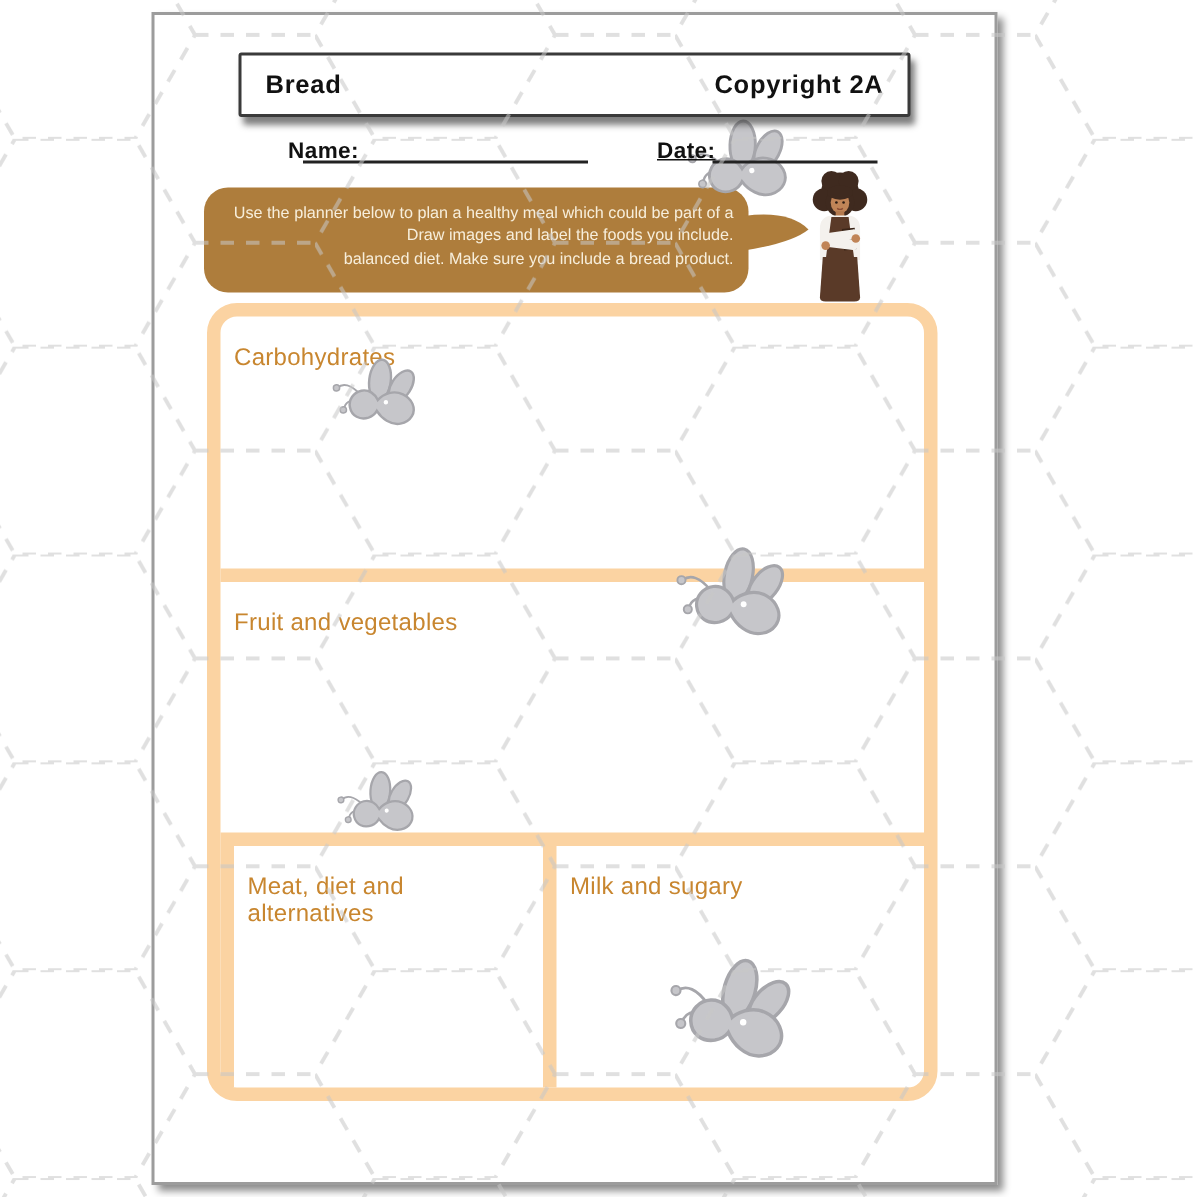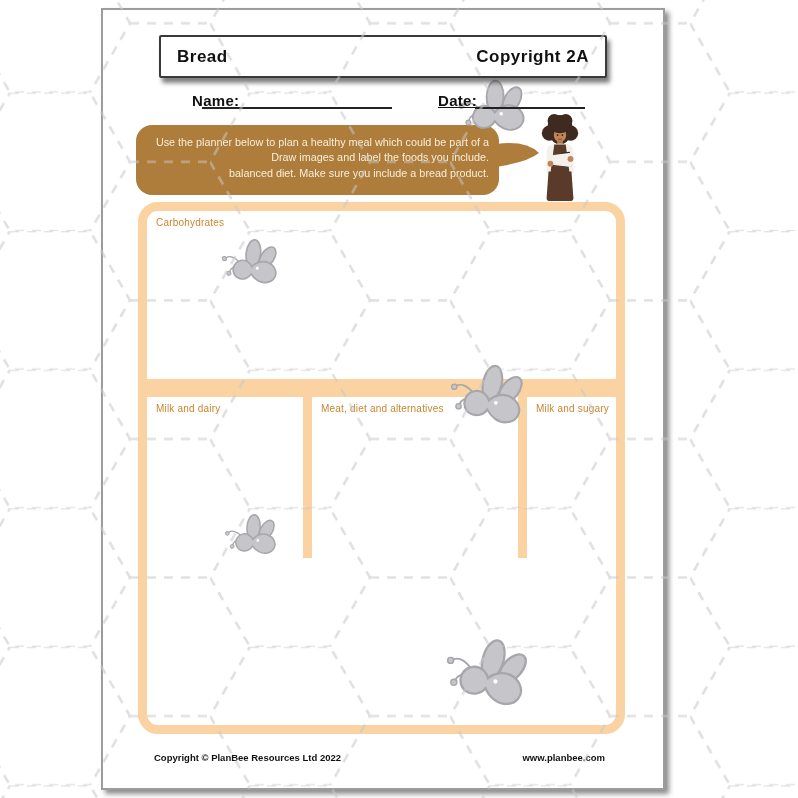--- a/index.html
+++ b/index.html
@@ -45,8 +45,8 @@
   .p-band-h { height:9px; background:var(--planner-orange,#fbd3a2); }
   .p-band-v { width:9px; background:var(--planner-orange,#fbd3a2); }
   .p-col1 { width:156px; } .p-col2 { width:206px; } .p-col3 { flex:1; }
-  .p-label { color:var(--label-orange,#c8862f); font-size:10px; padding:6px 4px 0 9px;
-    letter-spacing:.2px; }
+  .p-label { color:var(--label-orange,#c8862f); font-size:16px; padding:6px 4px 0 9px;
+    letter-spacing:.2px;margin-top:13px; }
 
   
   .footer { position:absolute; left:0; right:0; top:742px; display:flex;

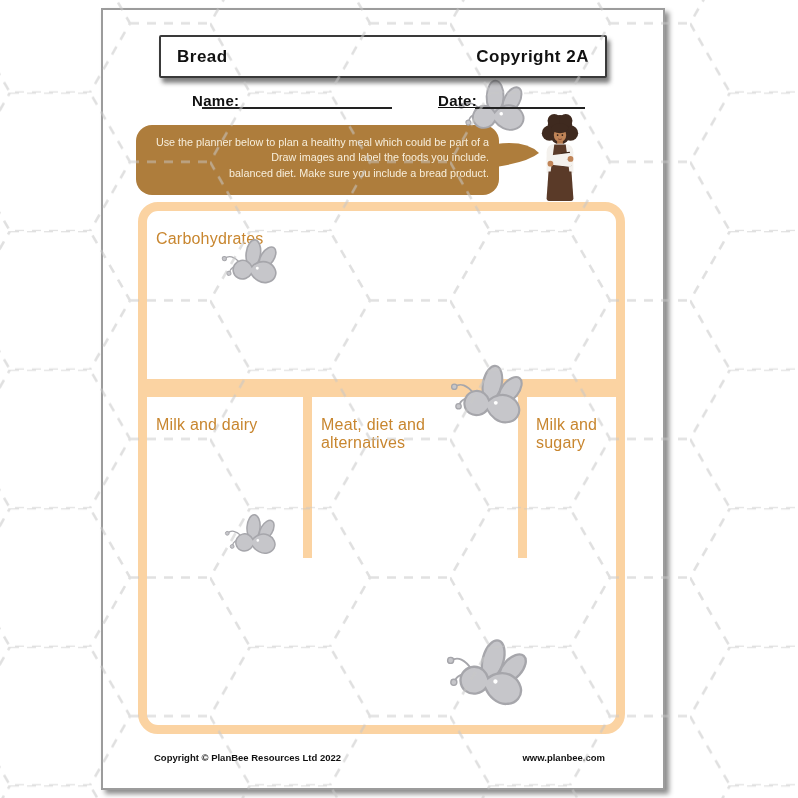--- a/index.html
+++ b/index.html
@@ -134,6 +134,9 @@
         <div class="p-label">Carbohydrates</div>
       </div>
       <div class="p-band-h"></div>
+      <div class="p-row2">
+        <div class="p-label">Fruit and vegetables</div>
+      </div>
       <div class="p-band-h"></div>
       <div class="p-row3">
         <div class="p-col1">

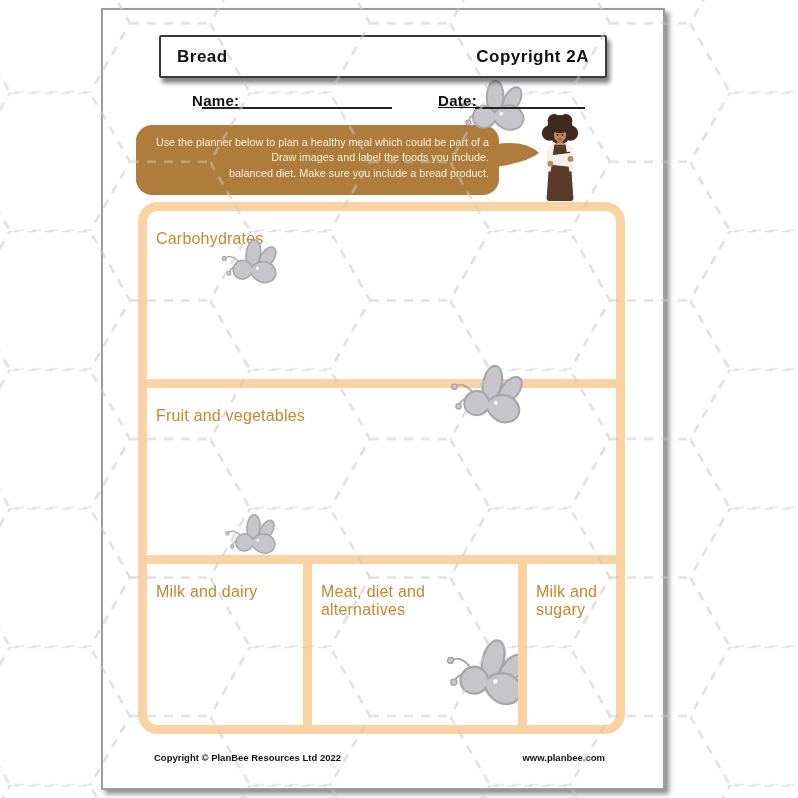--- a/index.html
+++ b/index.html
@@ -139,9 +139,6 @@
       </div>
       <div class="p-band-h"></div>
       <div class="p-row3">
-        <div class="p-col1">
-          <div class="p-label">Milk and dairy</div>
-        </div>
         <div class="p-band-v"></div>
         <div class="p-col2">
           <div class="p-label">Meat, diet and alternatives</div>

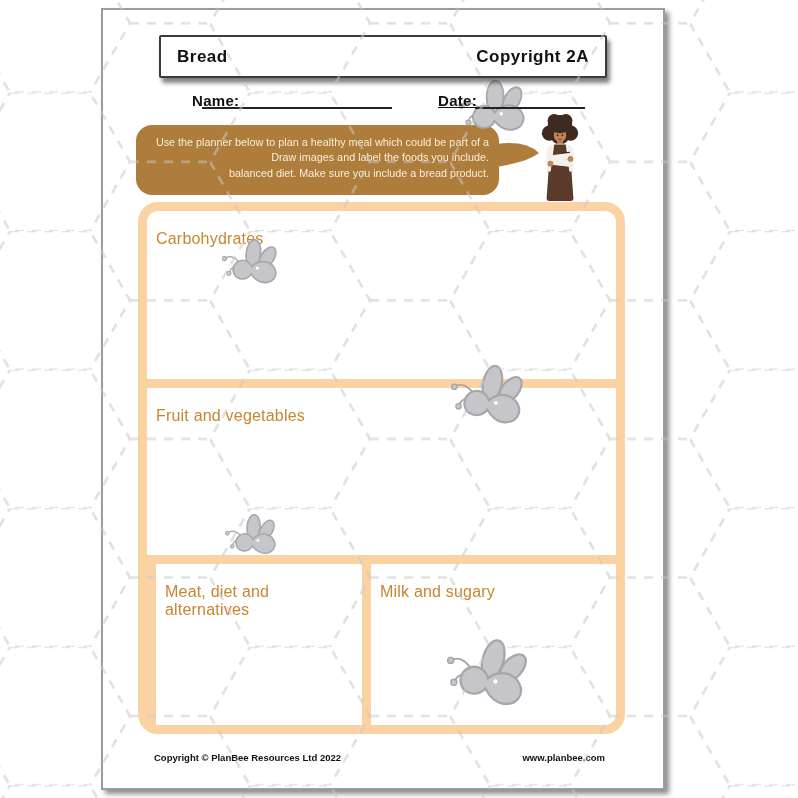--- a/index.html
+++ b/index.html
@@ -160,10 +160,6 @@
       <use href="#bee"></use>
     </svg>
 
-    <div class="footer">
-      <span>Copyright © PlanBee Resources Ltd 2022</span>
-      <span>www.planbee.com</span>
-    </div>
   </div>
 
   <div id="hex-overlay">

